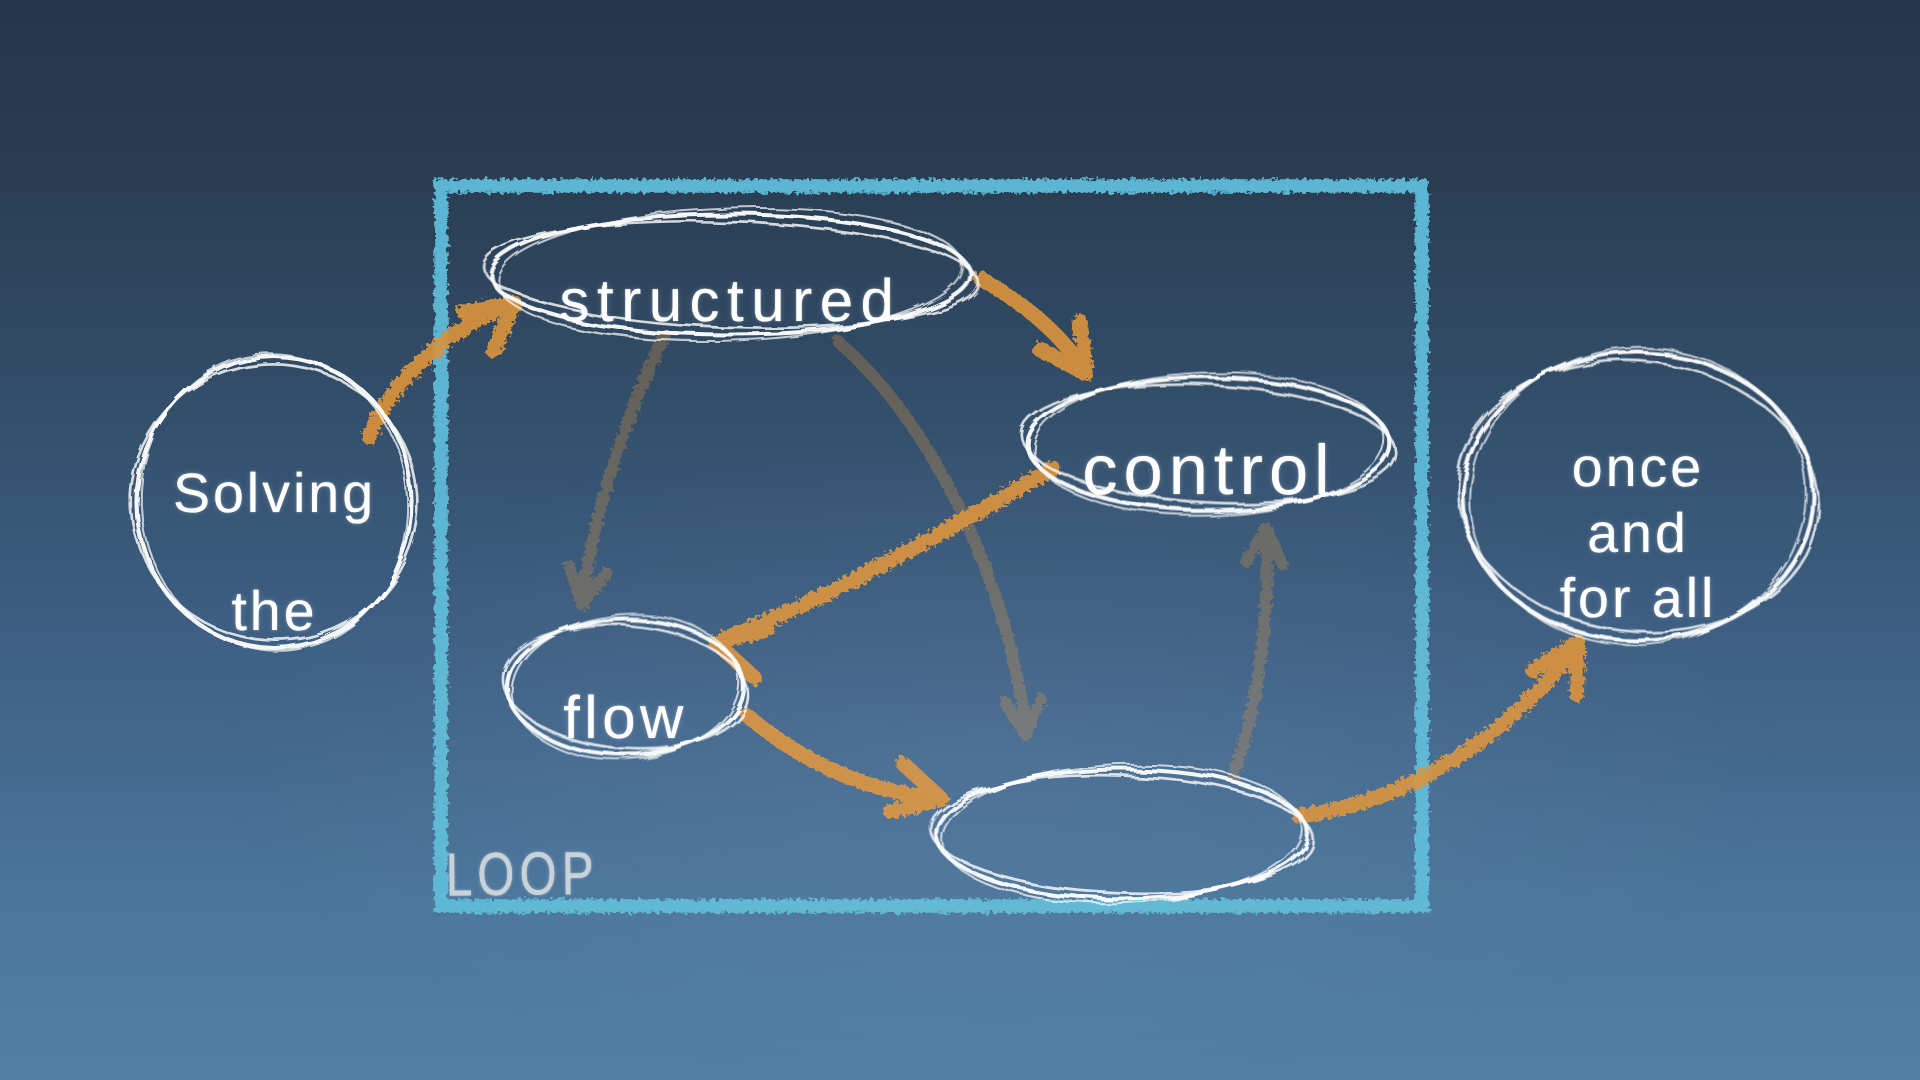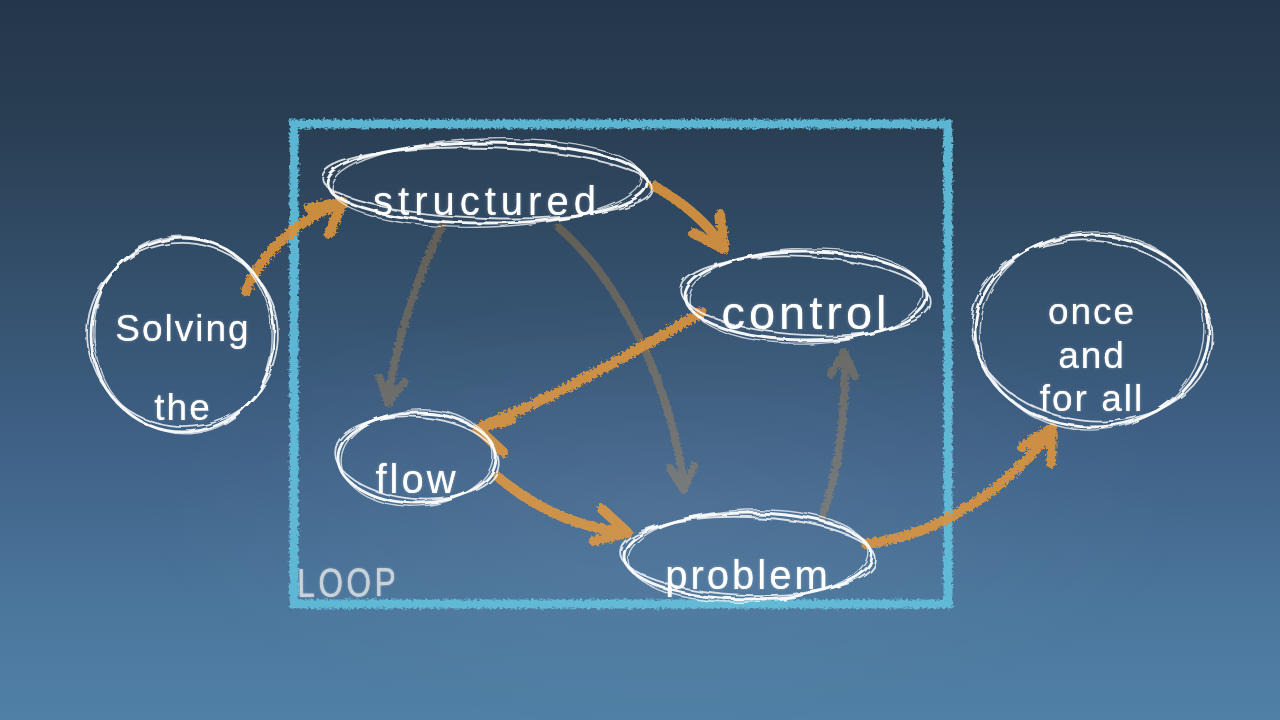--- a/index.html
+++ b/index.html
@@ -175,9 +175,6 @@
     <span>flow</span>
   </div>
 
-  <div class="node-label lbl-problem">
-    <span>problem</span>
-  </div>
 
   <div class="node-label lbl-once">
     <span>once</span>

